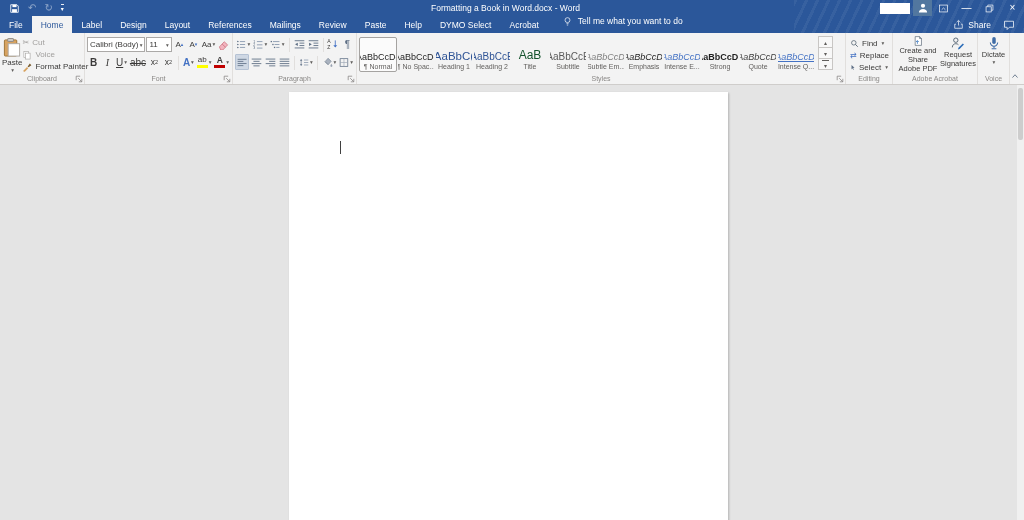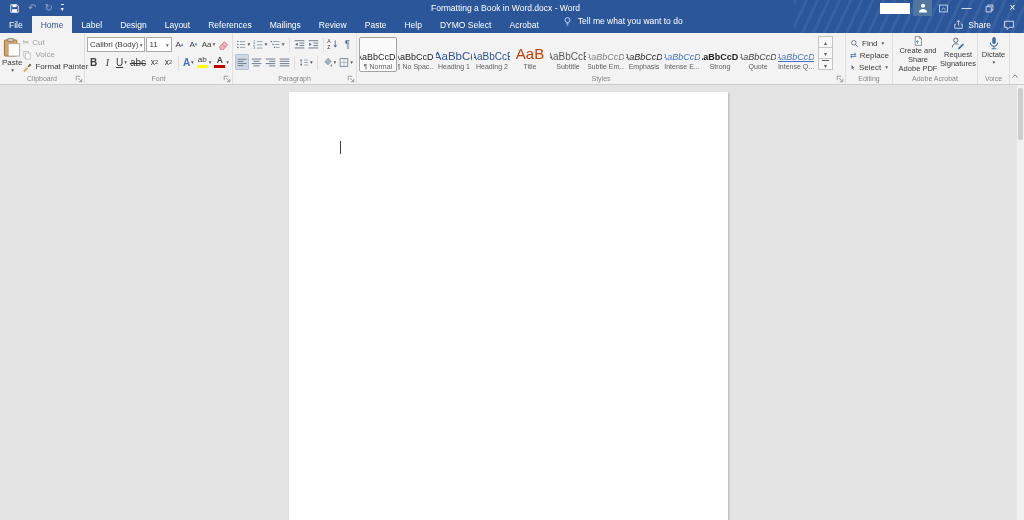--- a/index.html
+++ b/index.html
@@ -65,7 +65,7 @@
   .sg-name{font-size:7px;color:#605e5c;margin-top:1px;white-space:nowrap}
   .s2 .sg-sample{font-size:11.5px;color:#2f5496}
   .s3 .sg-sample{font-size:10px;color:#2f5496}
-  .s4 .sg-sample{font-size:15px;color:#c2410c}
+  .s4 .sg-sample{font-size:12px;color:#14532d}
   .s5 .sg-sample{font-size:10px;color:#5a5a5a}
   .s6 .sg-sample{font-style:italic;color:#7f7f7f}
   .s7 .sg-sample{font-style:italic}

